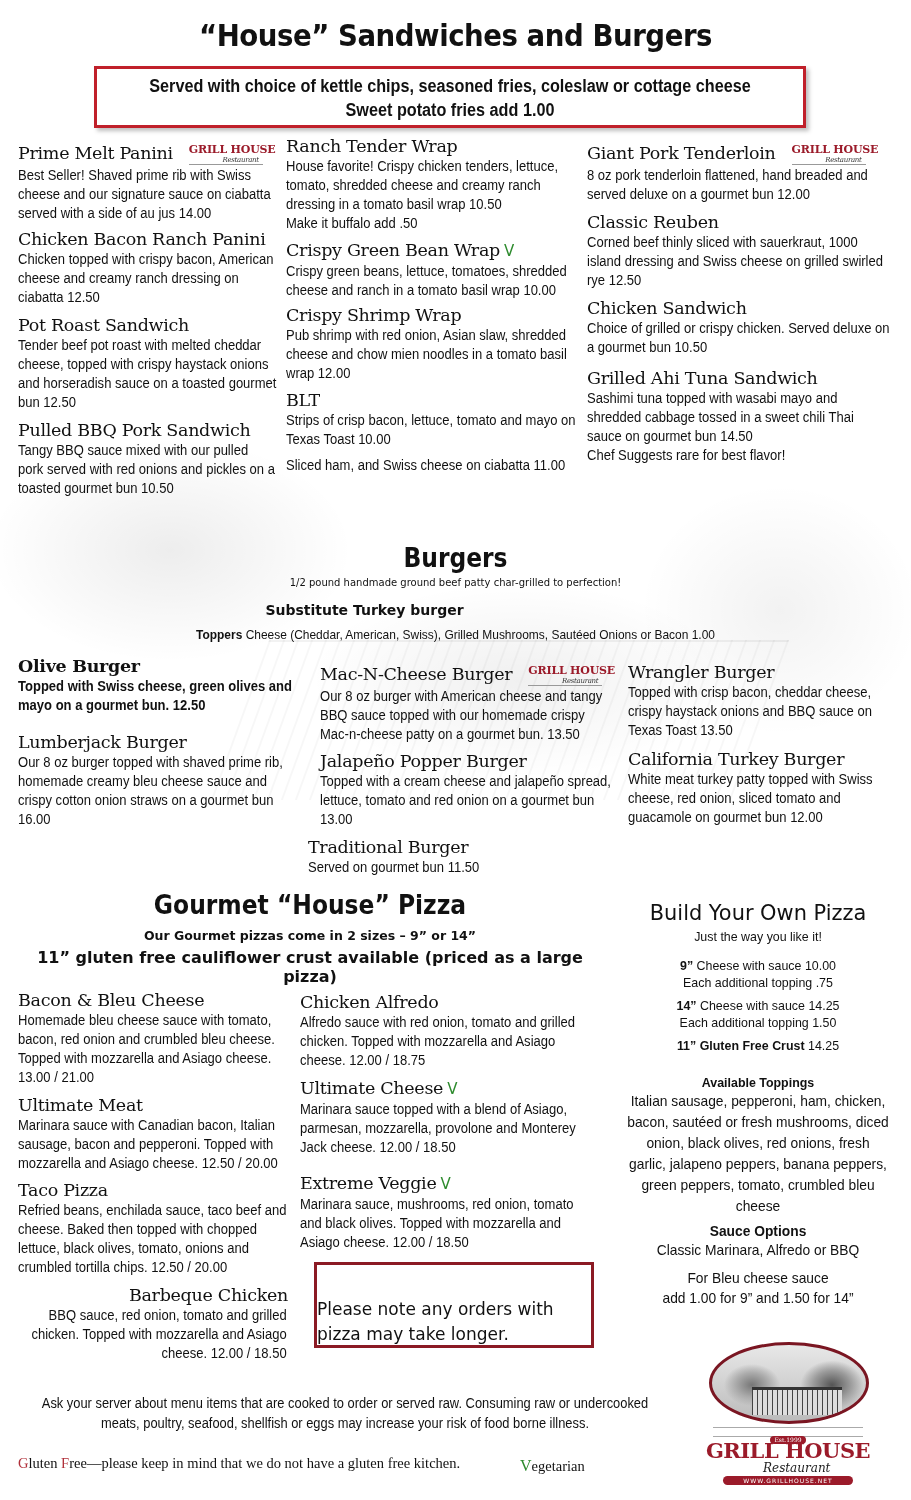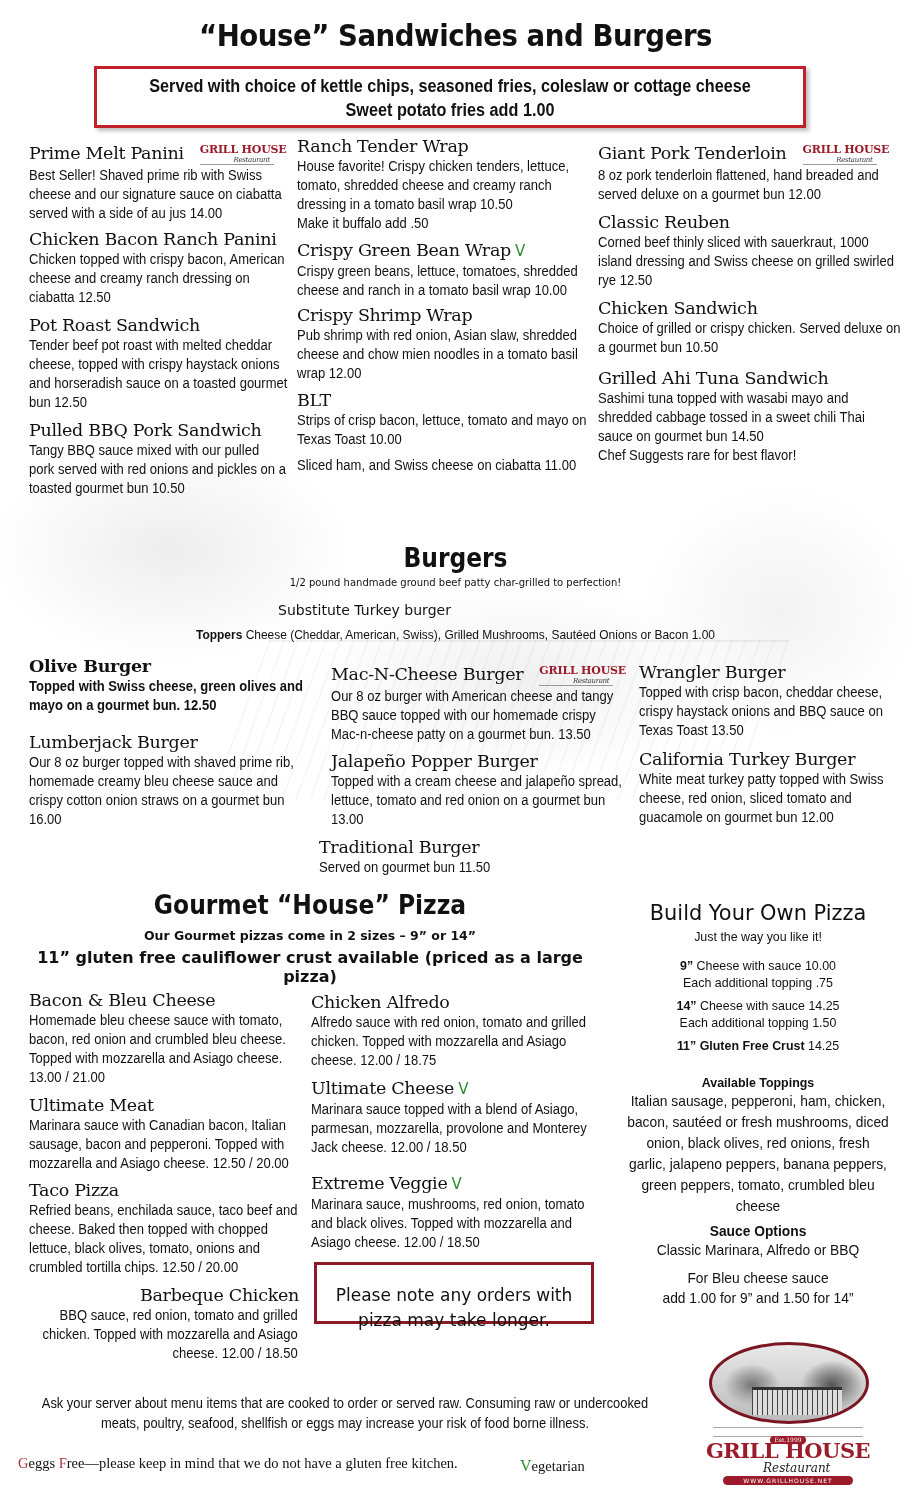--- a/index.html
+++ b/index.html
@@ -36,7 +36,7 @@
   }
   .sides-box div { font-family: "Liberation Sans", sans-serif; font-weight: bold; font-size: 18px; line-height: 24px; transform: scaleX(0.9); }
 
-  .item { position: absolute; margin-left: 11px; }
+  .item { position: absolute; }
   .item .name {
     font-family: "DejaVu Serif", serif; font-size: 17.5px; line-height: 21px; color: #111;
     letter-spacing: -0.3px; white-space: nowrap;

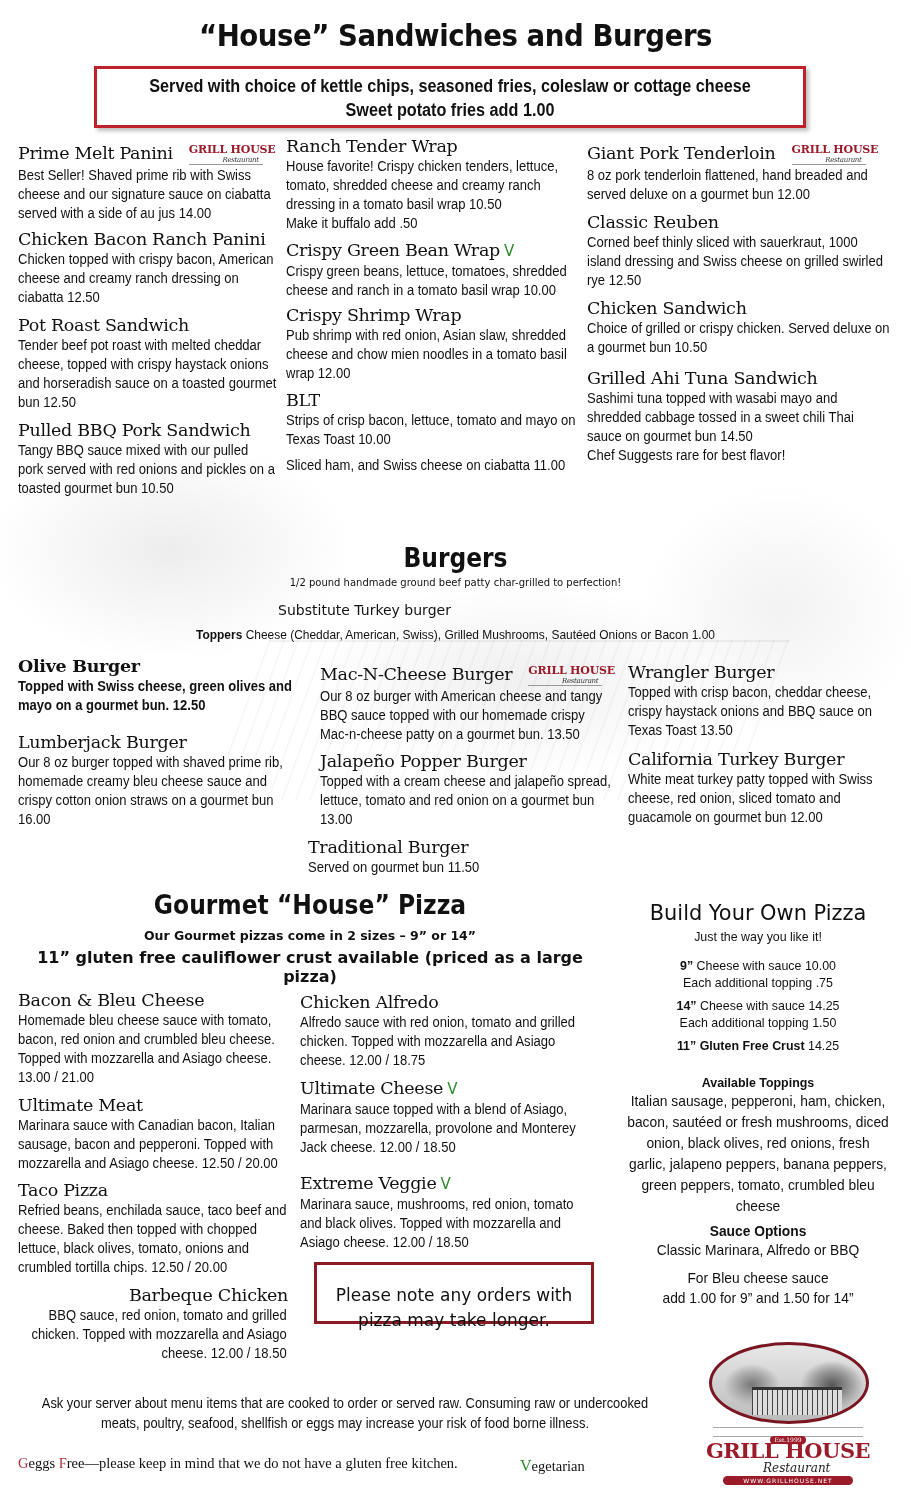--- a/index.html
+++ b/index.html
@@ -180,7 +180,7 @@
 
 <div class="abs section-title" style="left:0; top:543px; width:911px; font-size:26px;">Burgers</div>
 <div class="abs center-line" style="left:0; top:577px; width:911px; font-family:'DejaVu Sans',sans-serif; font-size:10px;">1/2 pound handmade ground beef patty char-grilled to perfection!</div>
-<div class="abs center-line" style="left:0; top:602px; width:729px; font-family:'DejaVu Sans',sans-serif; font-weight:normal; font-size:14px;">Substitute Turkey burger</div>
+<div class="abs center-line" style="left:0; top:602px; width:729px; font-family:'DejaVu Sans',sans-serif; font-weight:bold; font-size:14px;">Substitute Turkey burger</div>
 <div class="abs center-line" style="left:100px; top:627px; width:711px; font-size:13px; transform:scaleX(0.92);"><b>Toppers</b><span> Cheese (Cheddar, American, Swiss), Grilled Mushrooms, Sautéed Onions or Bacon 1.00</span></div>
 
 <div class="item" style="left:18px; top:656px; width:278px;font-weight:bold;">

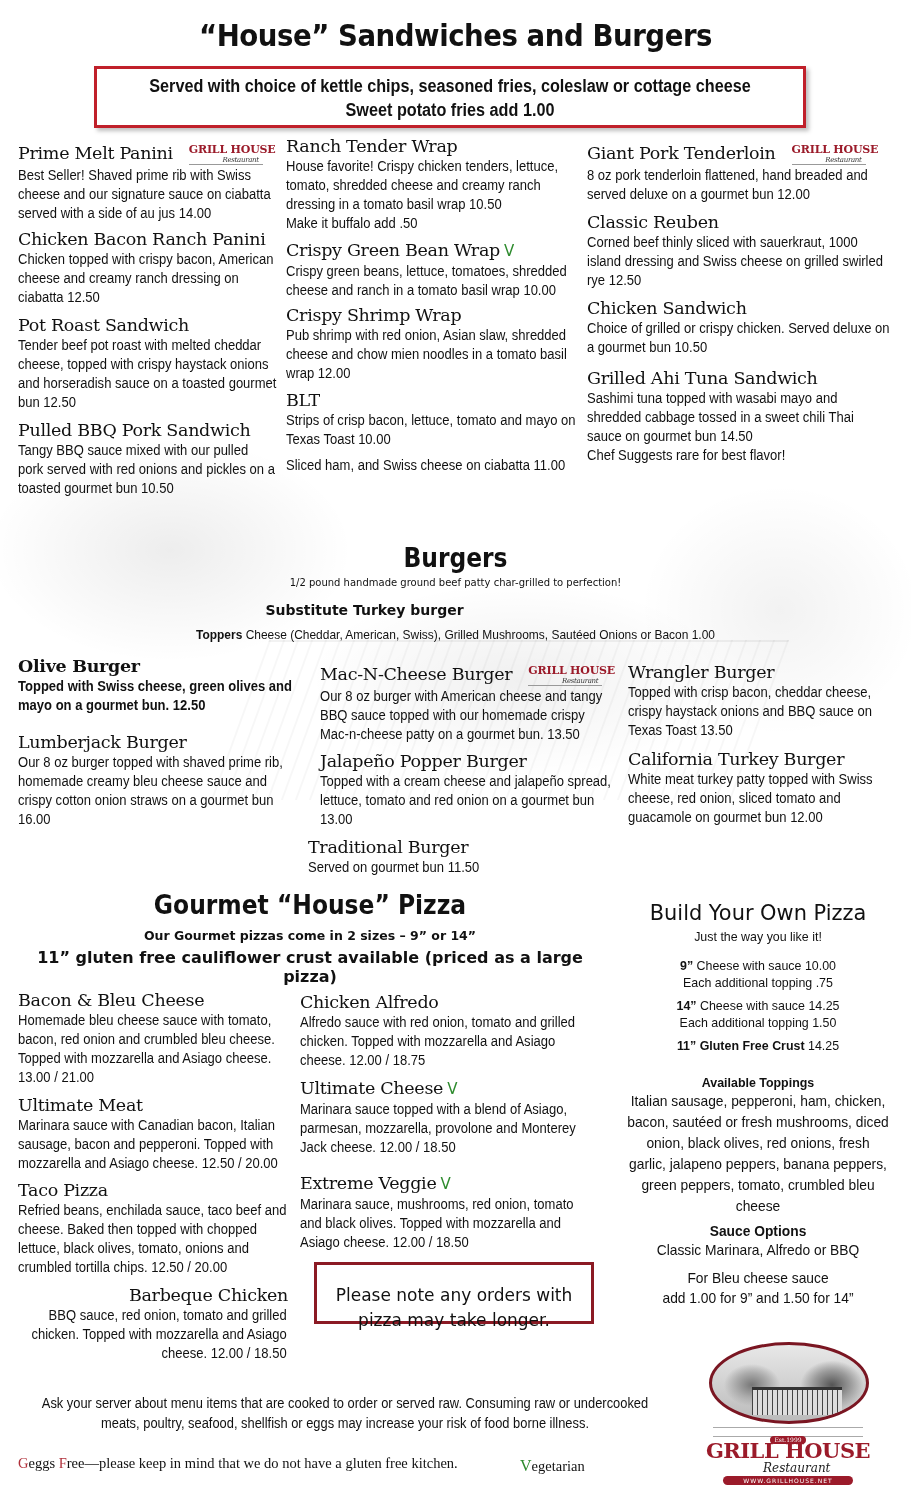--- a/index.html
+++ b/index.html
@@ -59,8 +59,8 @@
   .center-line { text-align: center; }
 
   .note-box {
-    left: 314px; top: 1262px; width: 280px; height: 62px;
-    border: 3px solid #8b1a24; text-align: center; padding-top: 18px;
+    left: 314px; top: 1262px; width: 280px; height: 86px;
+    border: 3px solid #8b1a24; text-align: left; padding-top: 32px;
   }
   .note-box div { font-family: "DejaVu Sans", sans-serif; font-size: 17px; line-height: 25px; }
 

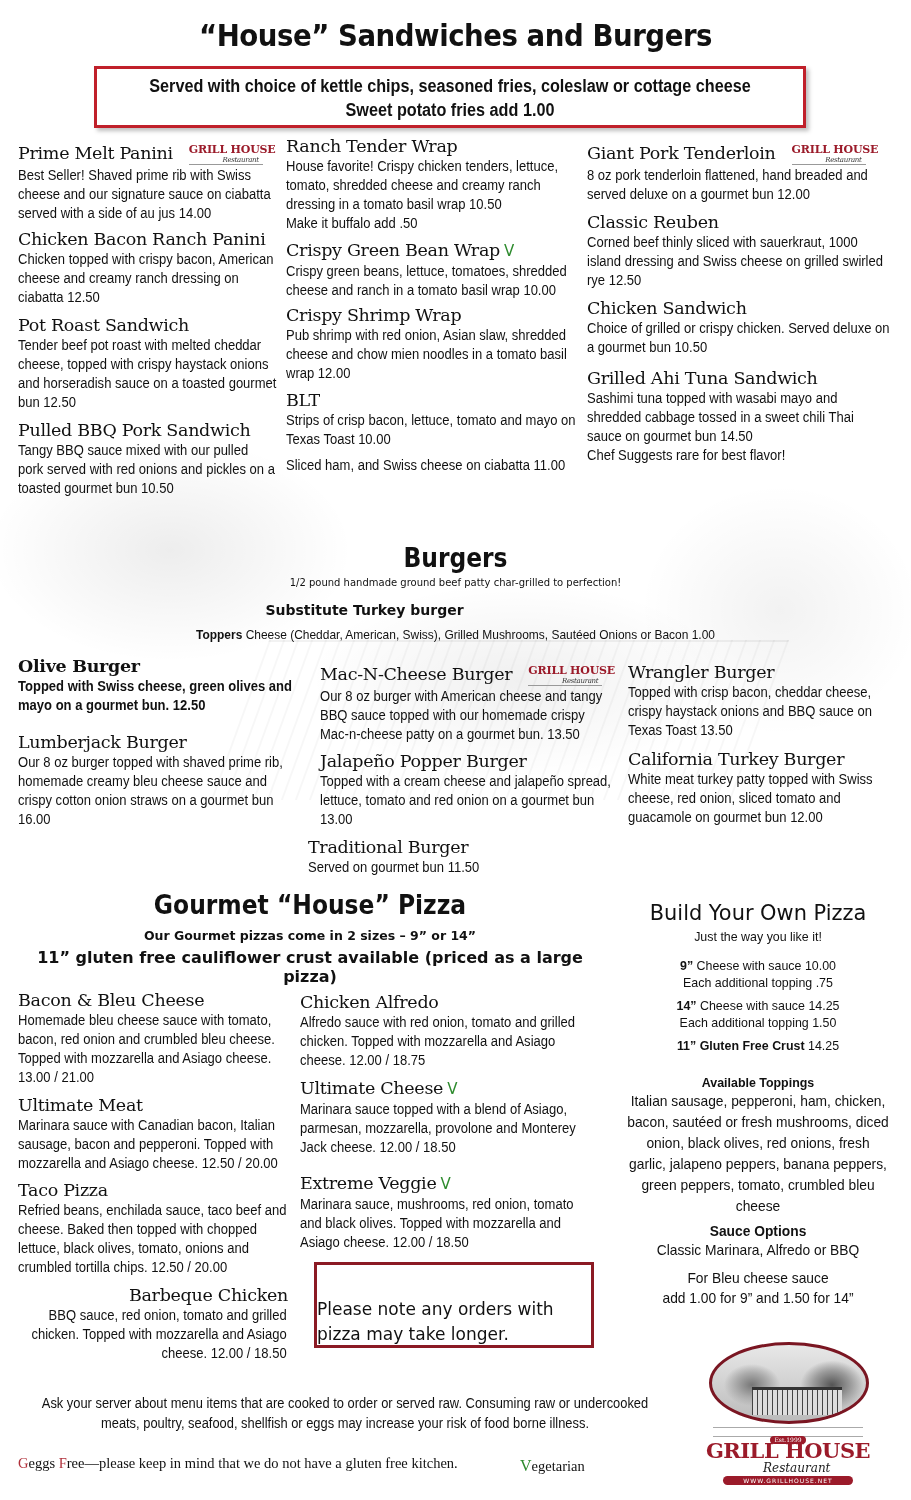--- a/index.html
+++ b/index.html
@@ -283,7 +283,7 @@
   <div>Ask your server about menu items that are cooked to order or served raw.  Consuming raw or undercooked</div>
   <div>meats, poultry, seafood, shellfish or eggs may increase your risk of food borne illness.</div>
 </div>
-<div class="abs legend-gf"><span class="r">G</span><span>eggs </span><span class="r">F</span><span>ree—please keep in mind that we do not have a gluten free kitchen.</span></div>
+<div class="abs legend-gf"><span class="r">G</span><span>luten </span><span class="r">F</span><span>ree—please keep in mind that we do not have a gluten free kitchen.</span></div>
 <div class="abs legend-v"><span class="g">V</span><span>egetarian</span></div>
 
 </body></html>

